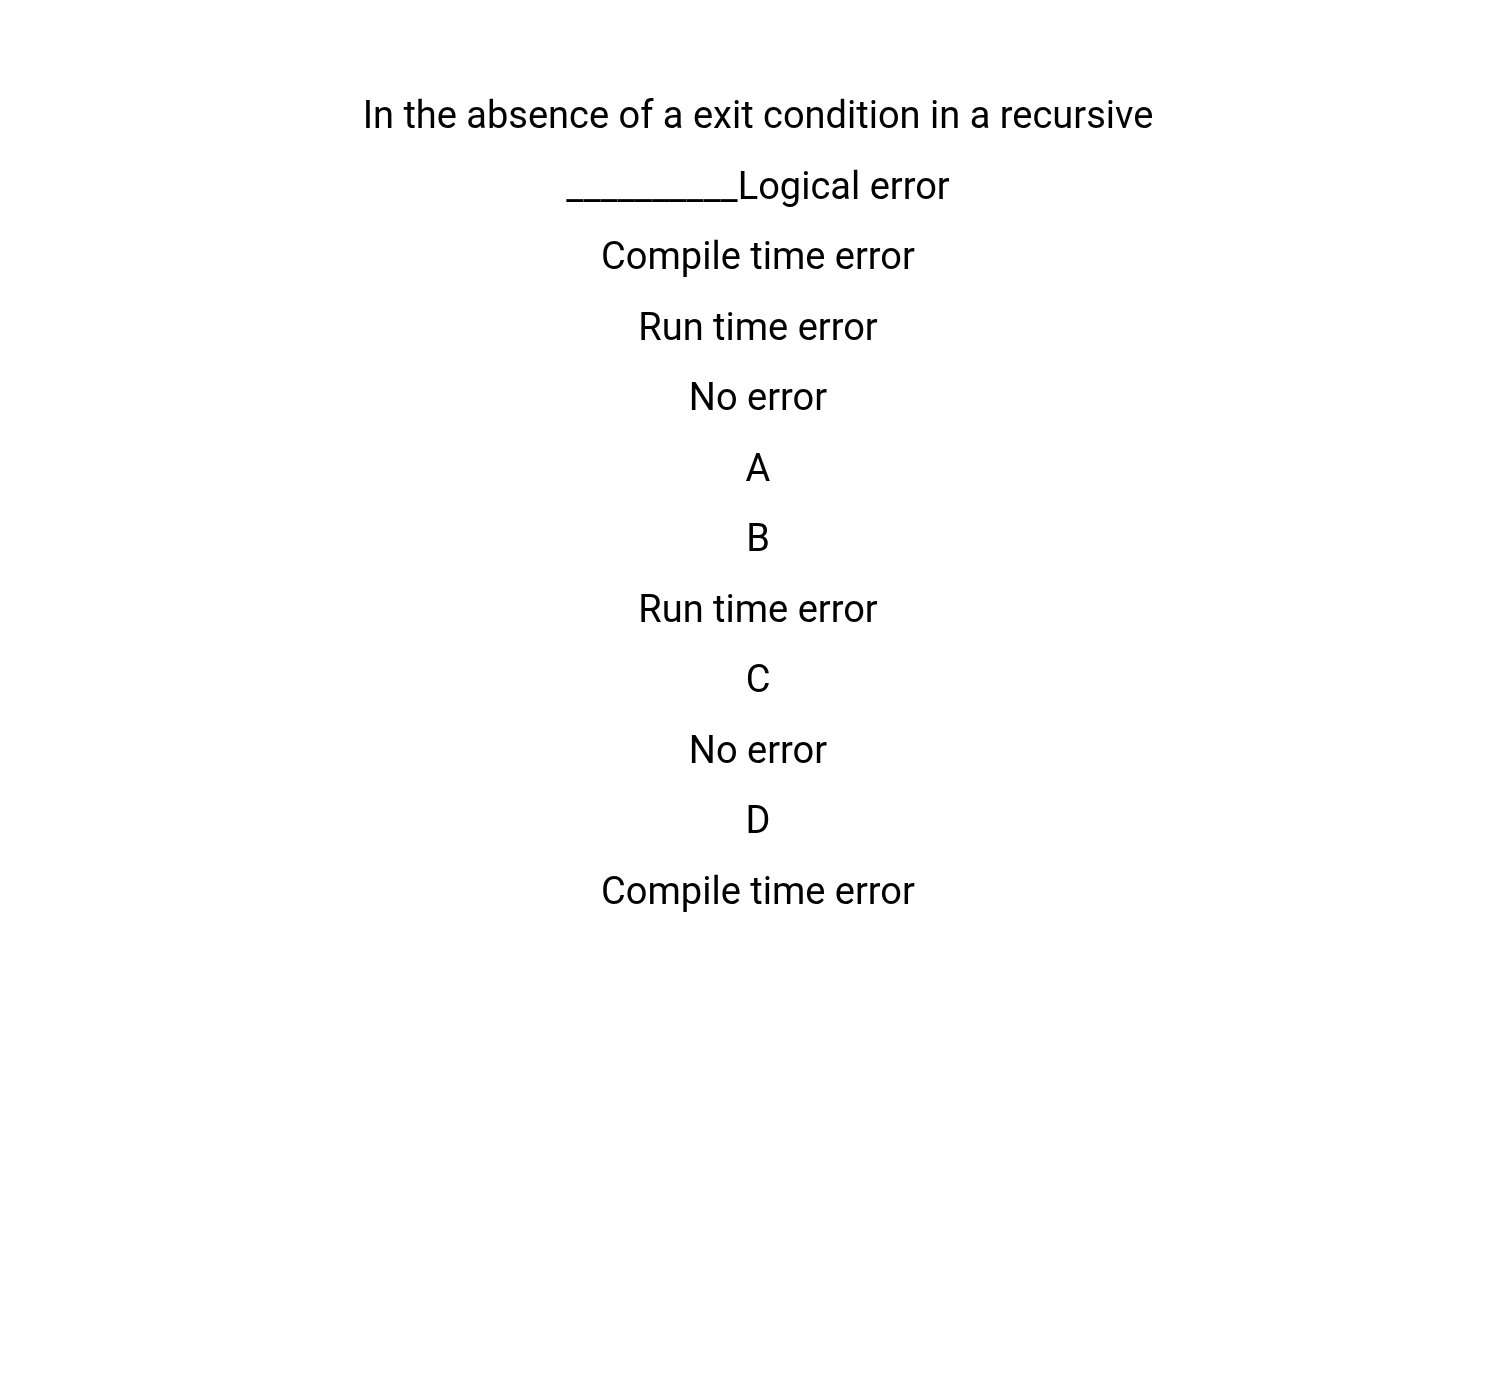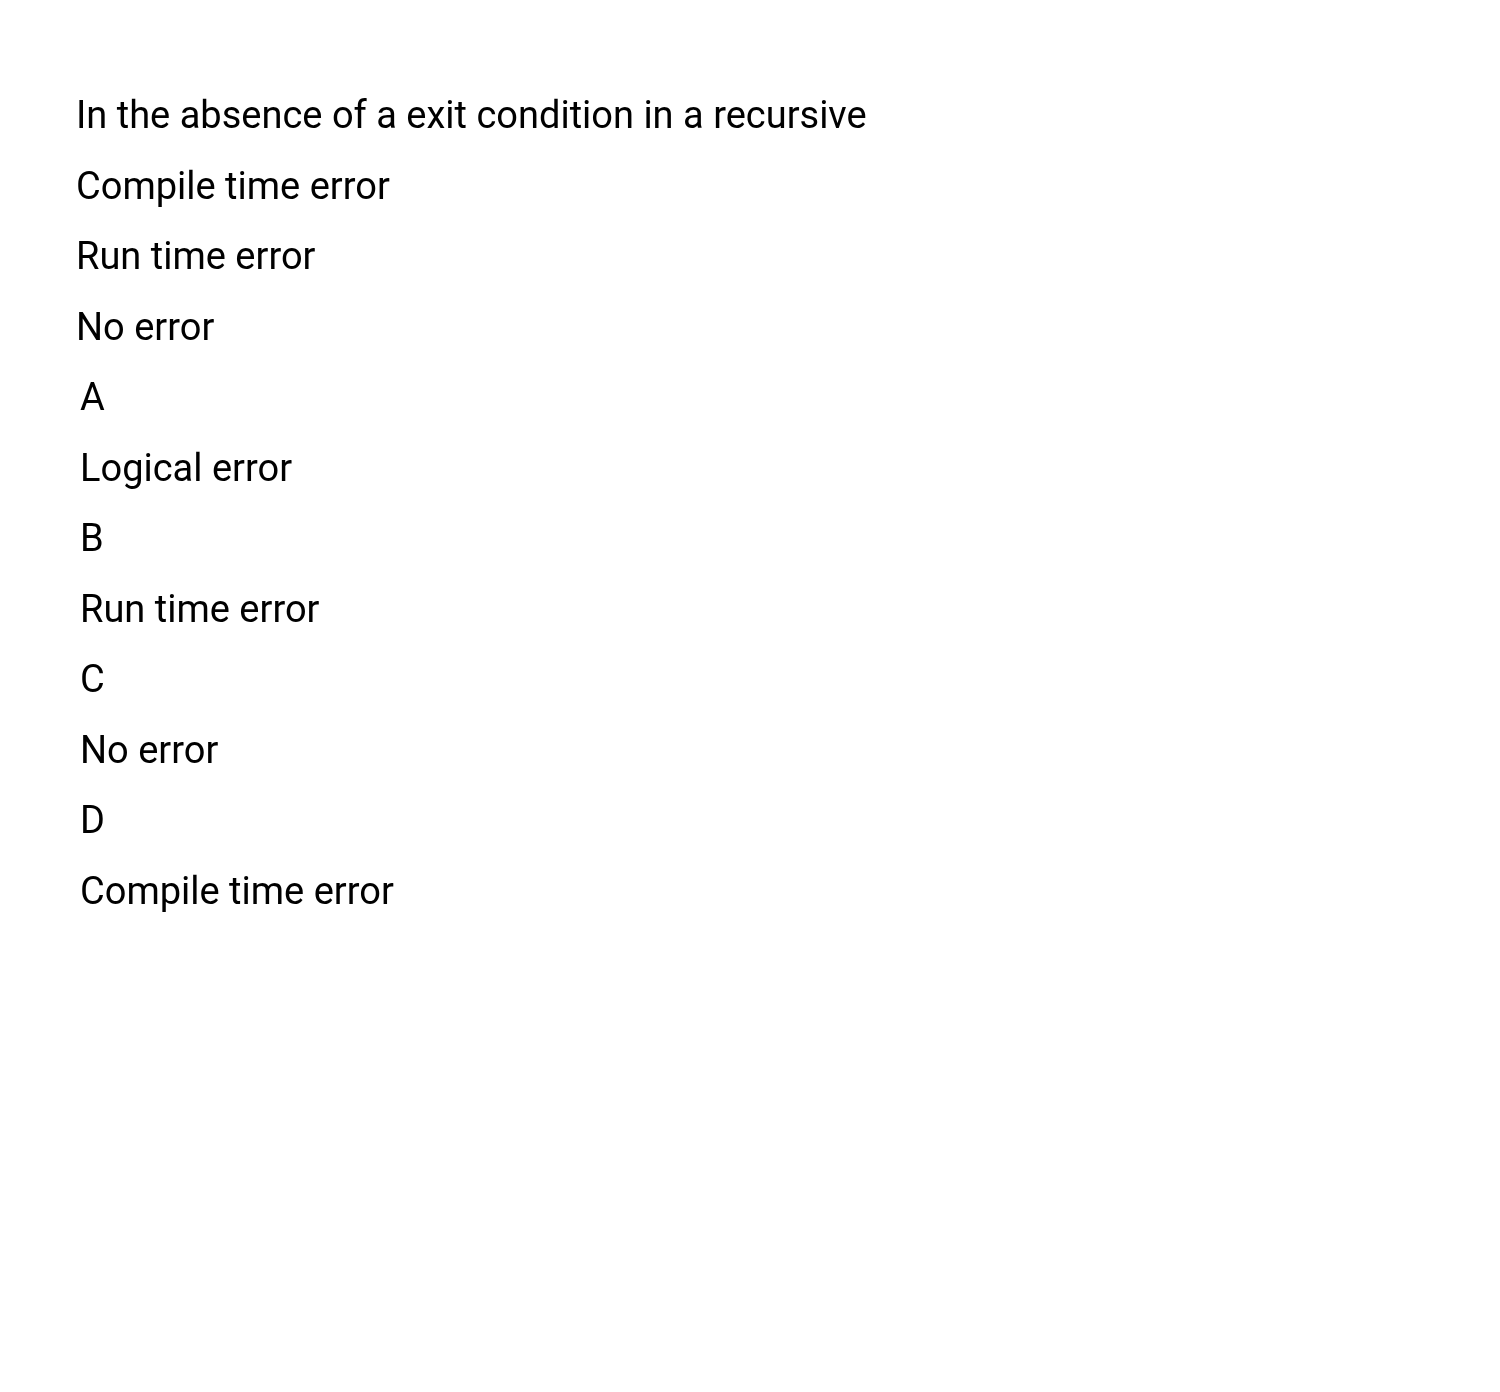--- a/index.html
+++ b/index.html
@@ -6,6 +6,7 @@
       margin: 4px;
       padding: 0;
       box-sizing: border-box;
+      text-align: center;
     }
     body {
       font-family: -apple-system, BlinkMacSystemFont, "Segoe UI", Roboto, Helvetica, Arial, sans-serif;

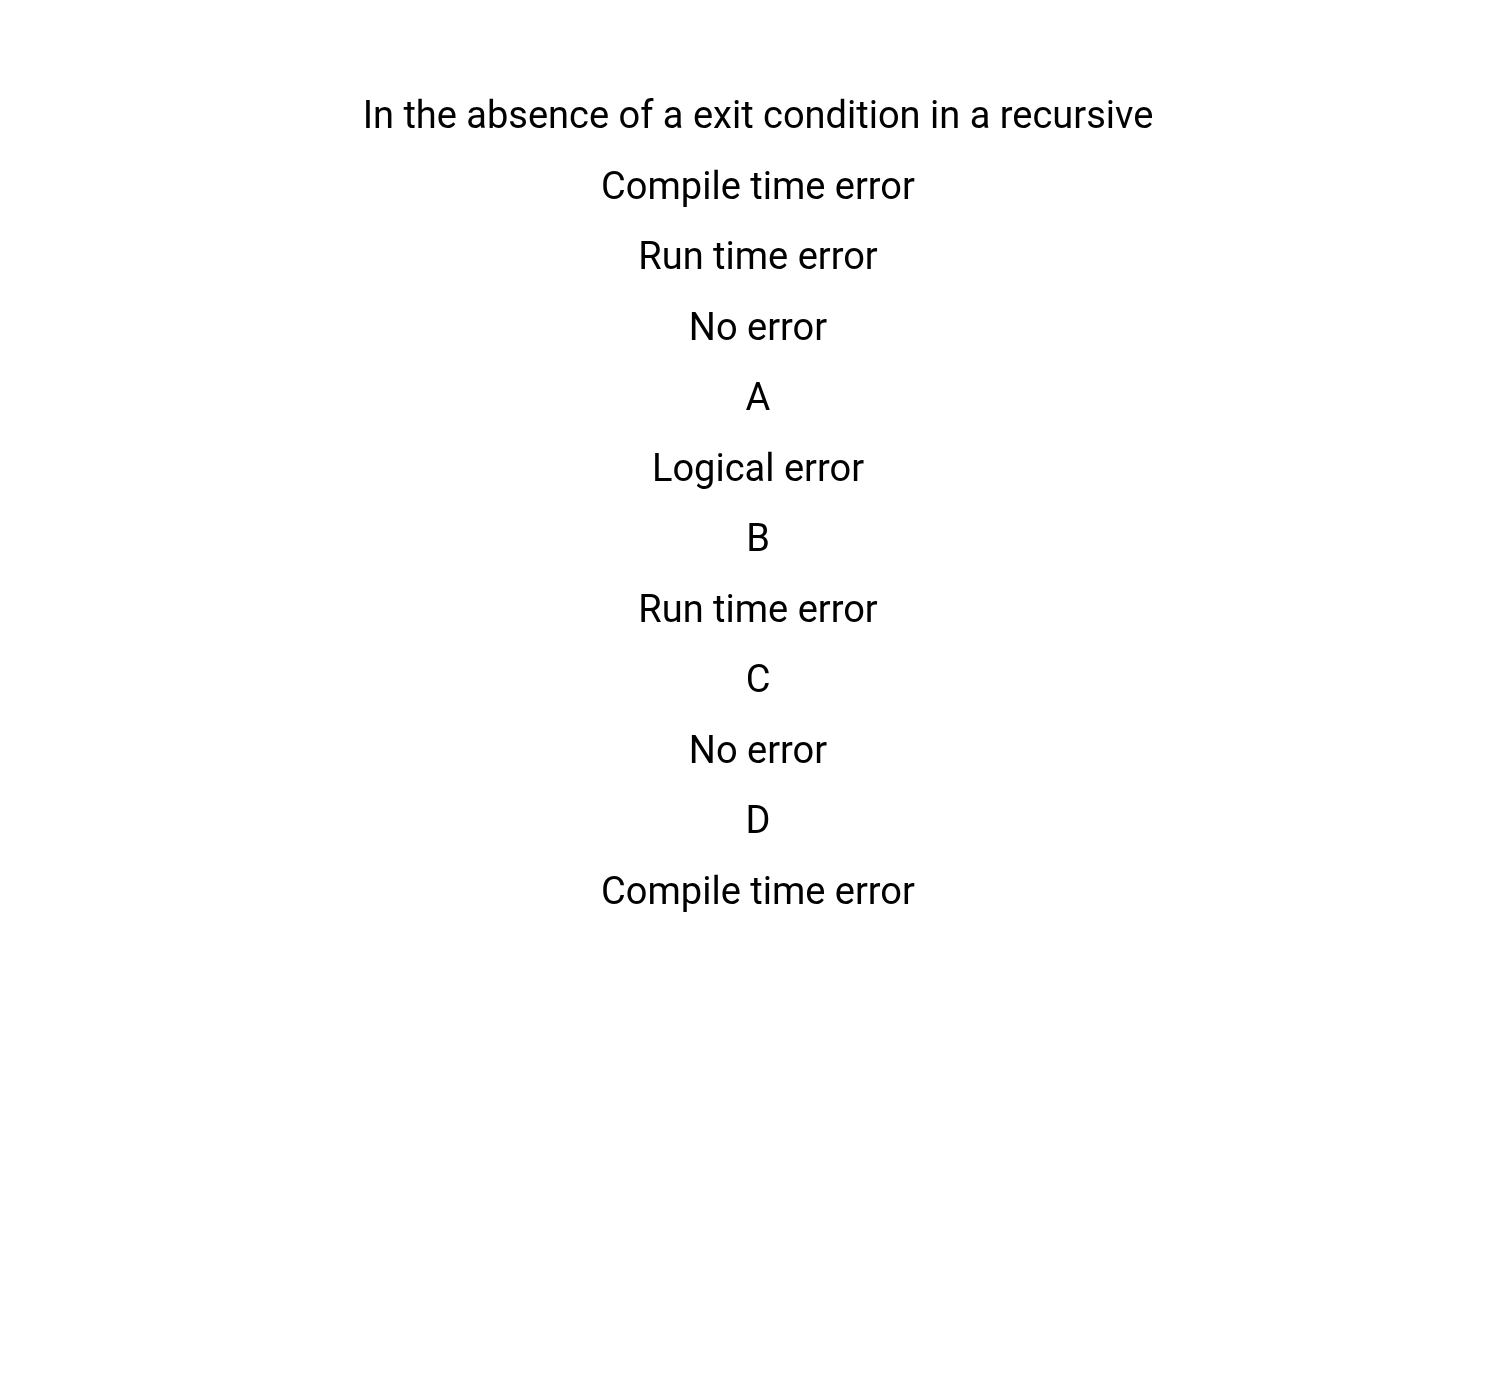--- a/index.html
+++ b/index.html
@@ -33,6 +33,7 @@
 
 <div class="question-text">
   <div>In the absence of a exit condition in a recursive</div>
+  <div>__________Logical error</div>
   <div>Compile time error</div>
   <div>Run time error</div>
   <div>No error</div>

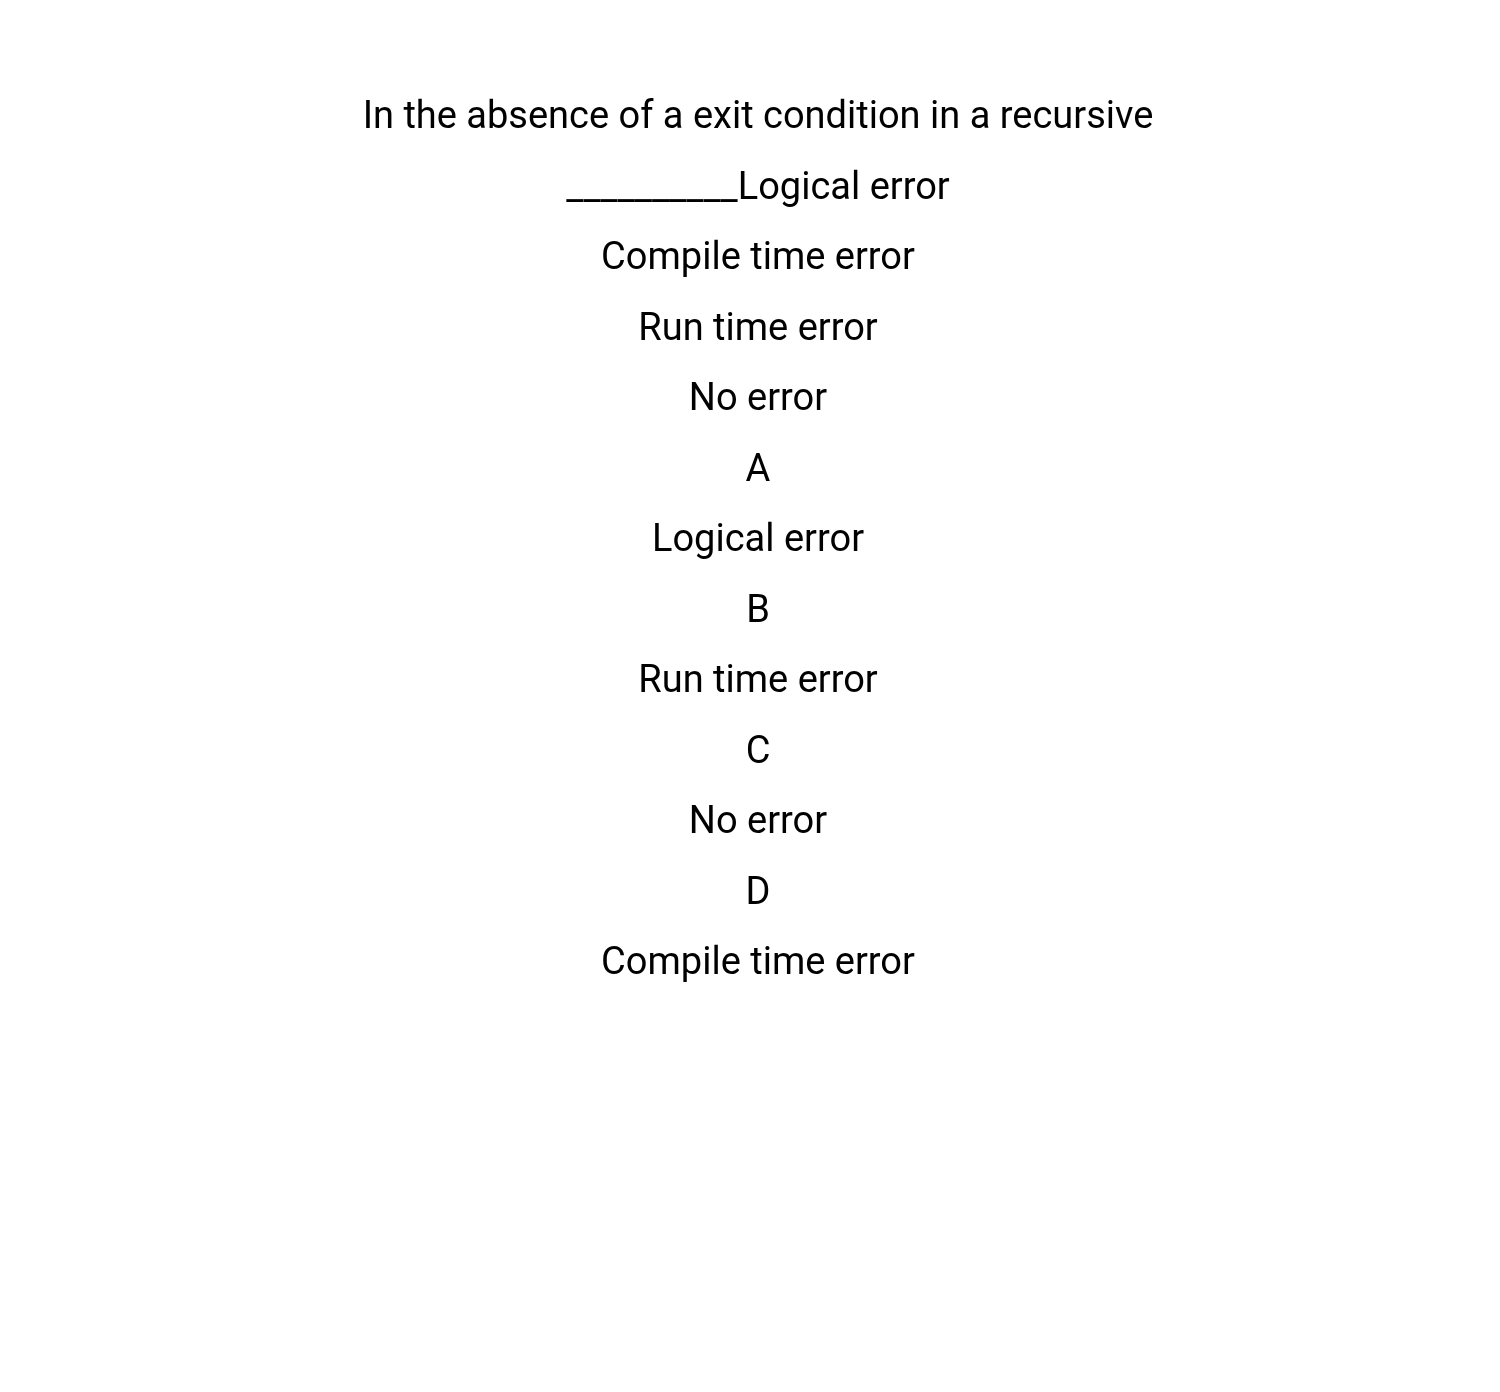--- a/index.html
+++ b/index.html
@@ -42,7 +42,6 @@
 <div class="options-list">
   <div class="option-item">
     <div>A</div>
-    <div>Logical error</div>
   </div>
   <div class="option-item">
     <div>B</div>

